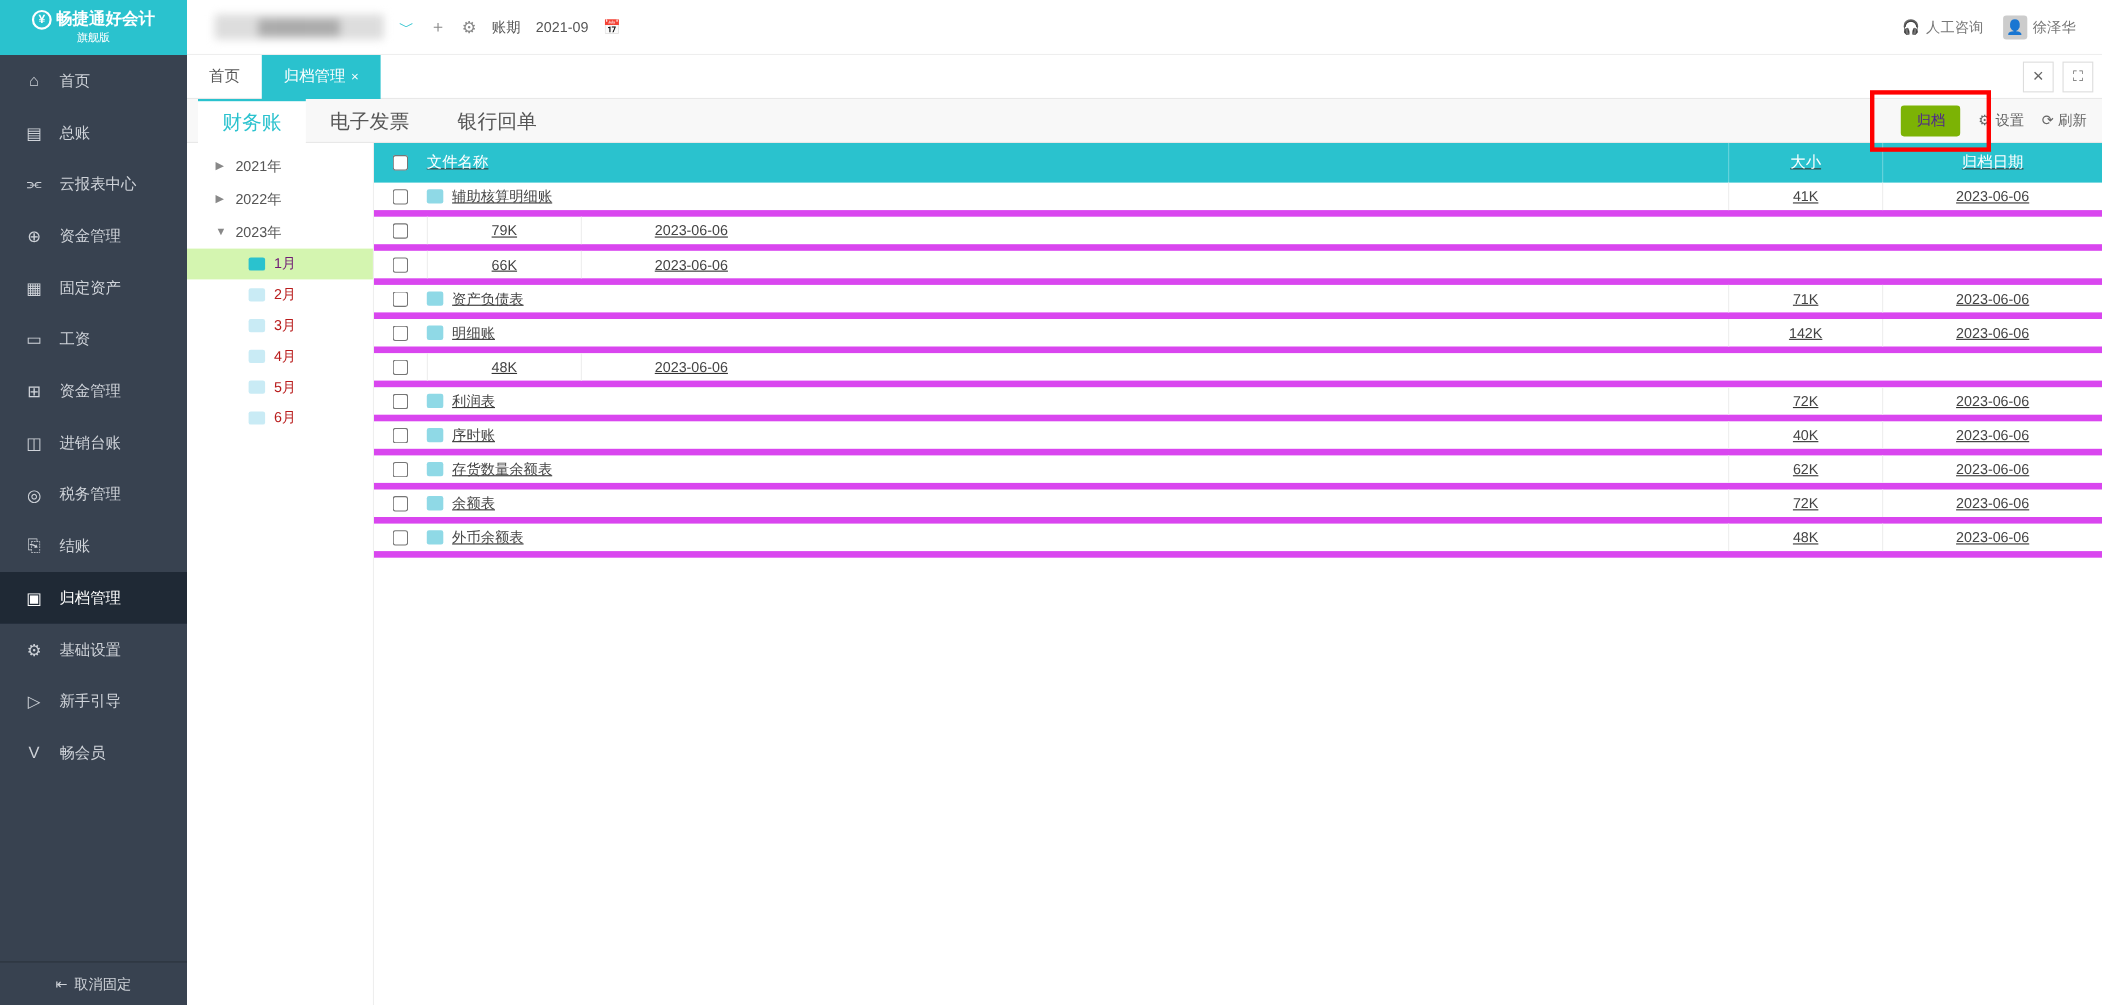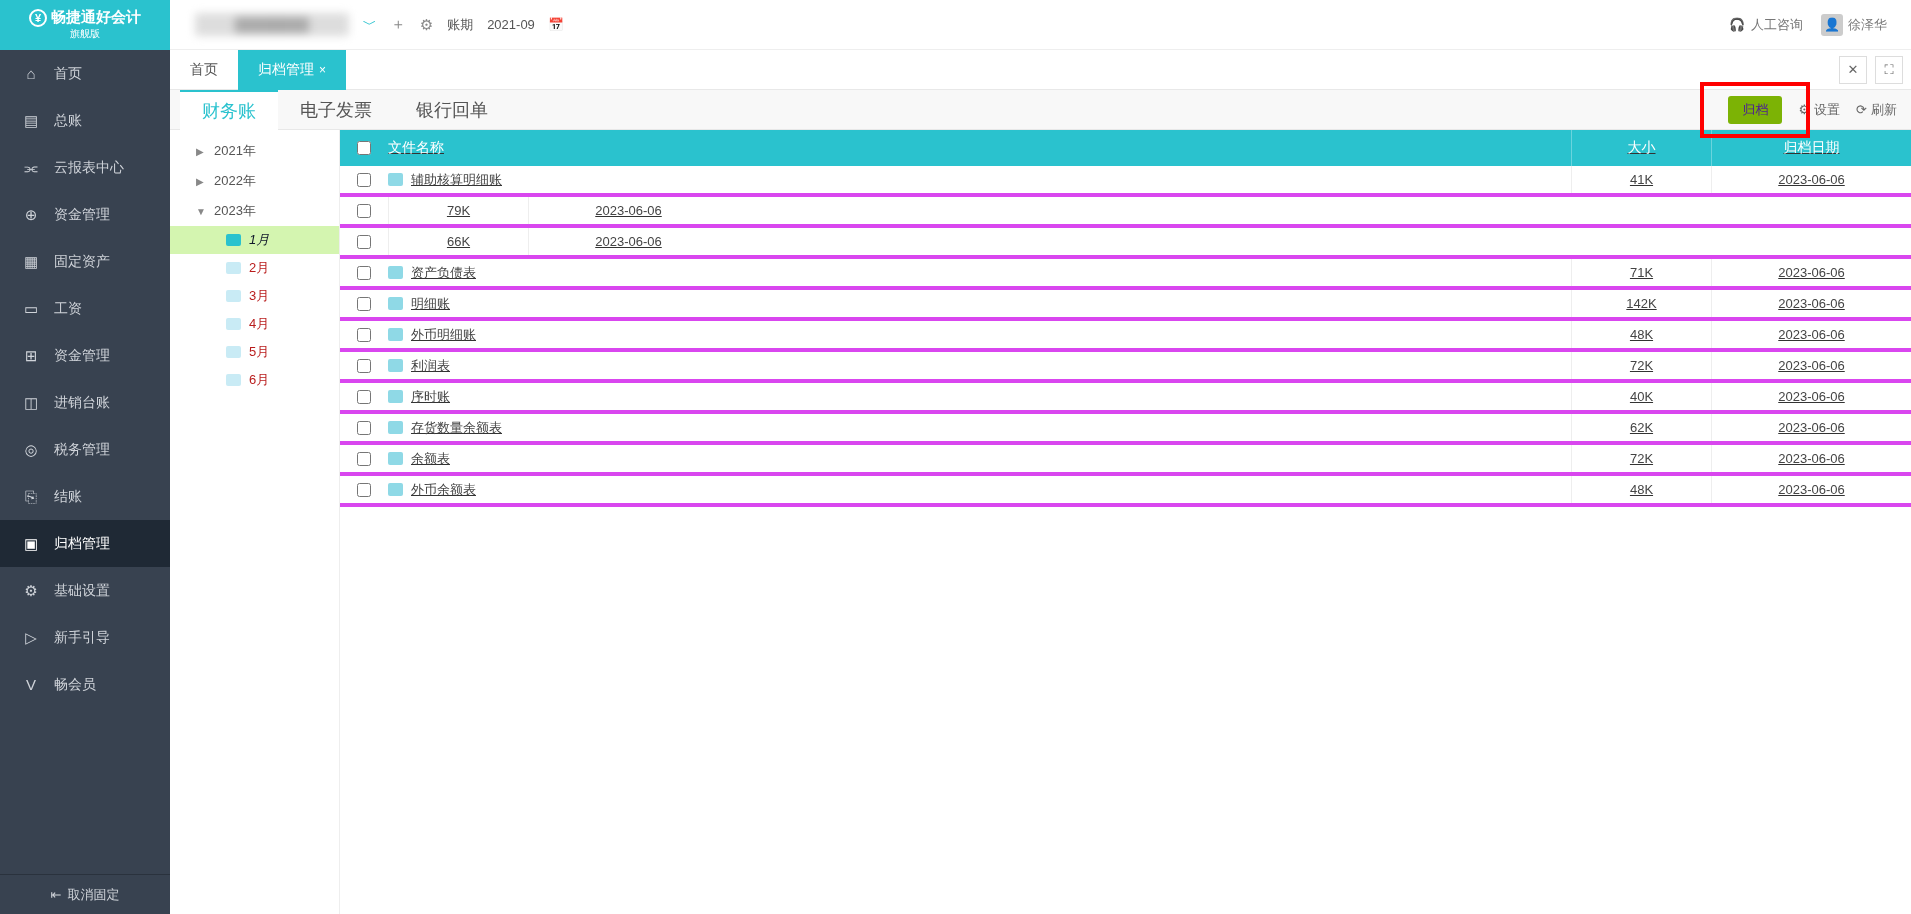--- a/index.html
+++ b/index.html
@@ -61,7 +61,7 @@
 
 .table-panel { flex: 1; overflow: auto; text-decoration: underline; }
 .t-header { background: #2ac2ce; color: #fff; height: 36px; display: flex; align-items: center; font-size: 14px; }
-.t-row { height: 31px; display: flex; align-items: center; border-bottom: 4px solid #d946ef; font-size: 13px; color: #444; }
+.t-row { height: 31px; display: flex; align-items: center; border-bottom: 6px solid #d946ef; font-size: 13px; color: #444; }
 .c-check { width: 48px; display: flex; justify-content: center; }
 .c-name { flex: 1; display: flex; align-items: center; gap: 8px; }
 .c-size { width: 140px; text-align: center; border-left: 1px solid #eee; height: 100%; display: flex; align-items: center; justify-content: center; }

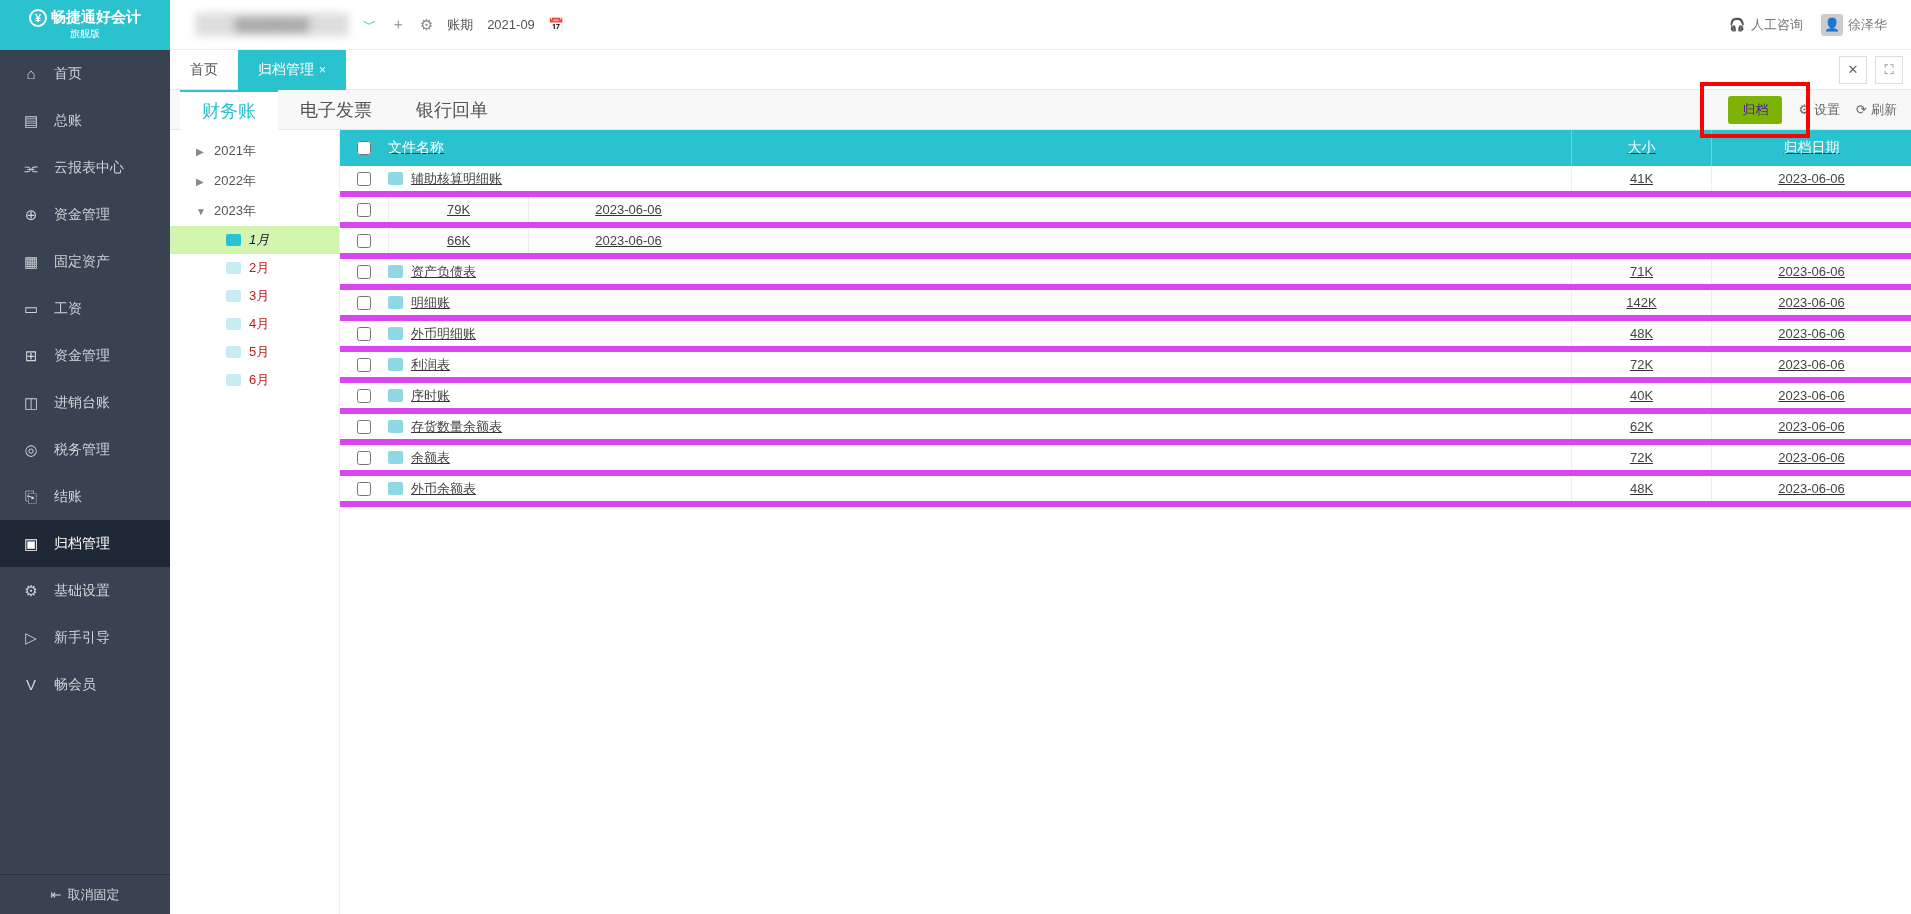--- a/index.html
+++ b/index.html
@@ -54,7 +54,7 @@
 .tree-panel { width: 170px; border-right: 1px solid #eee; padding-top: 6px; background: #fff; }
 .tree-year { padding: 6px 10px 6px 26px; cursor: pointer; color: #555; display: flex; align-items: center; gap: 8px; font-size: 13px; }
 .tree-month { padding: 5px 10px 5px 56px; cursor: pointer; color: #b91c1c; display: flex; align-items: center; gap: 8px; font-size: 13px; }
-.tree-month.active { background: #d4f5b0; color: #0f172a; font-style: italic; }
+.tree-month.active { background: #d4f5b0; color: #701a75; }
 .tree-caret { font-size: 10px; width: 10px; color: #888; }
 .folder-ic { width: 15px; height: 12px; background: #c9ebf5; border-radius: 2px; display: inline-block; }
 .folder-ic.active { background: #2ac2ce; }

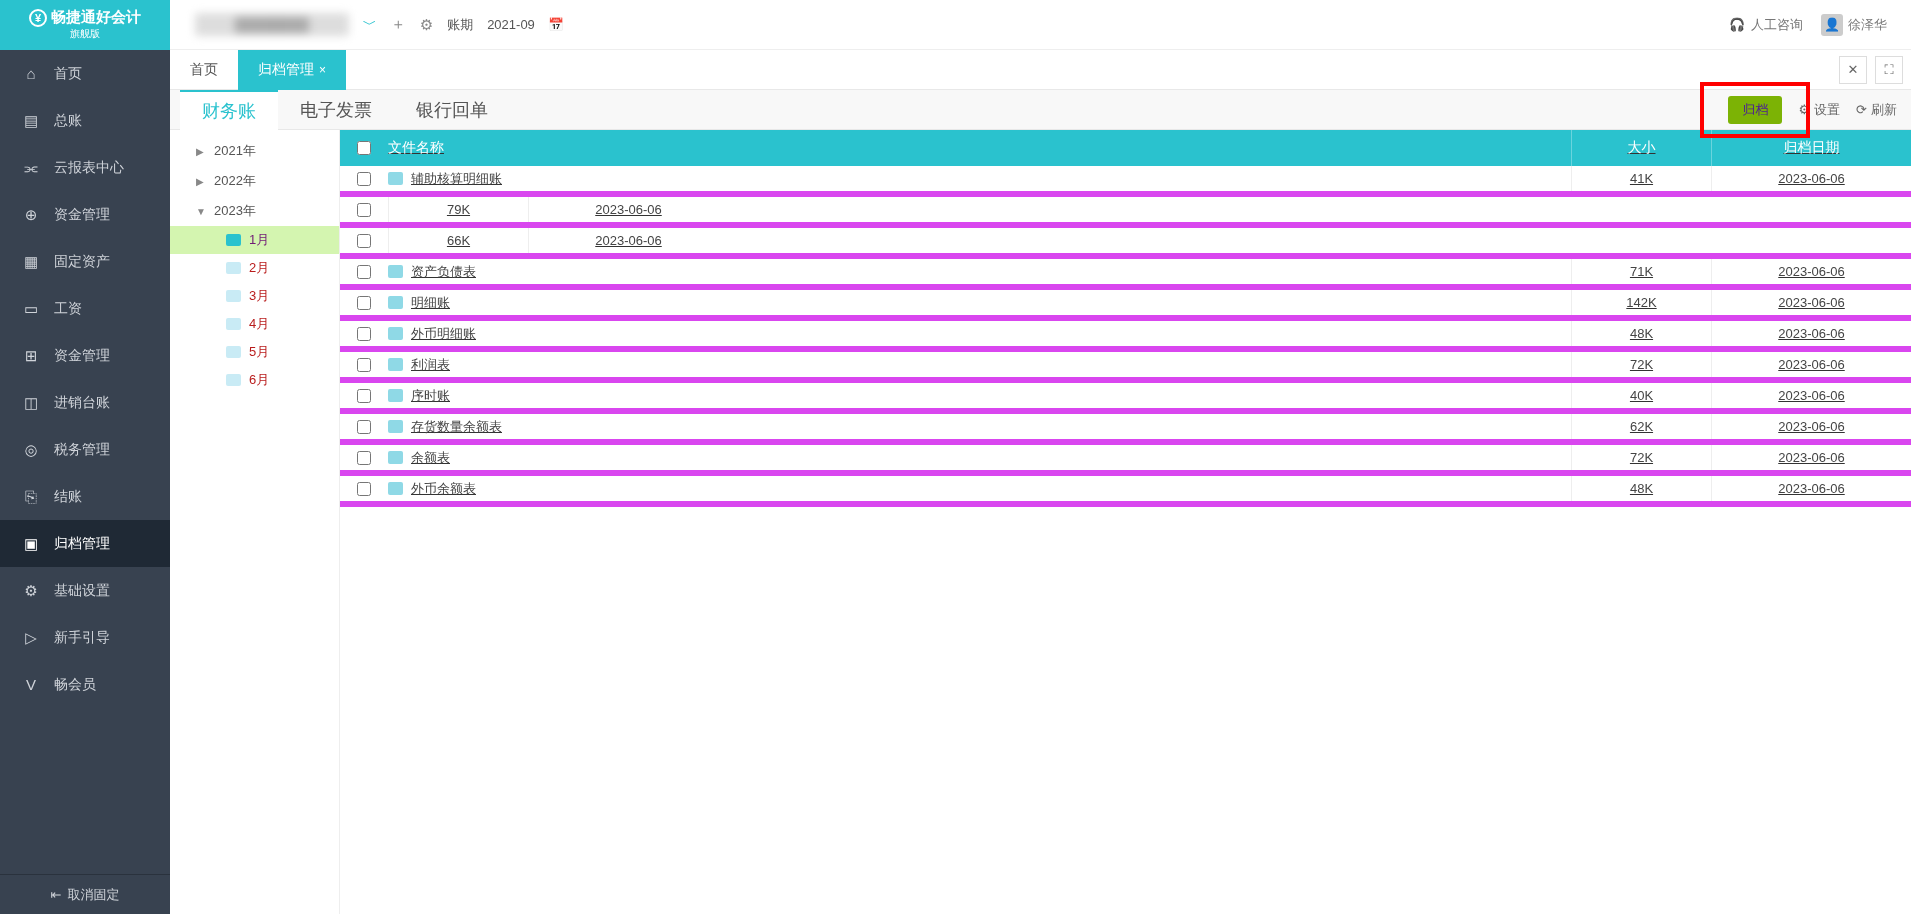--- a/index.html
+++ b/index.html
@@ -305,10 +305,6 @@
             <div class="c-check">
               <input type="checkbox" style="">
             </div>
-            <div class="c-name">
-              <span class="file-ic"></span>
-              <span>外币明细账</span>
-            </div>
             <div class="c-size">48K</div>
             <div class="c-date">2023-06-06</div>
           </div>

